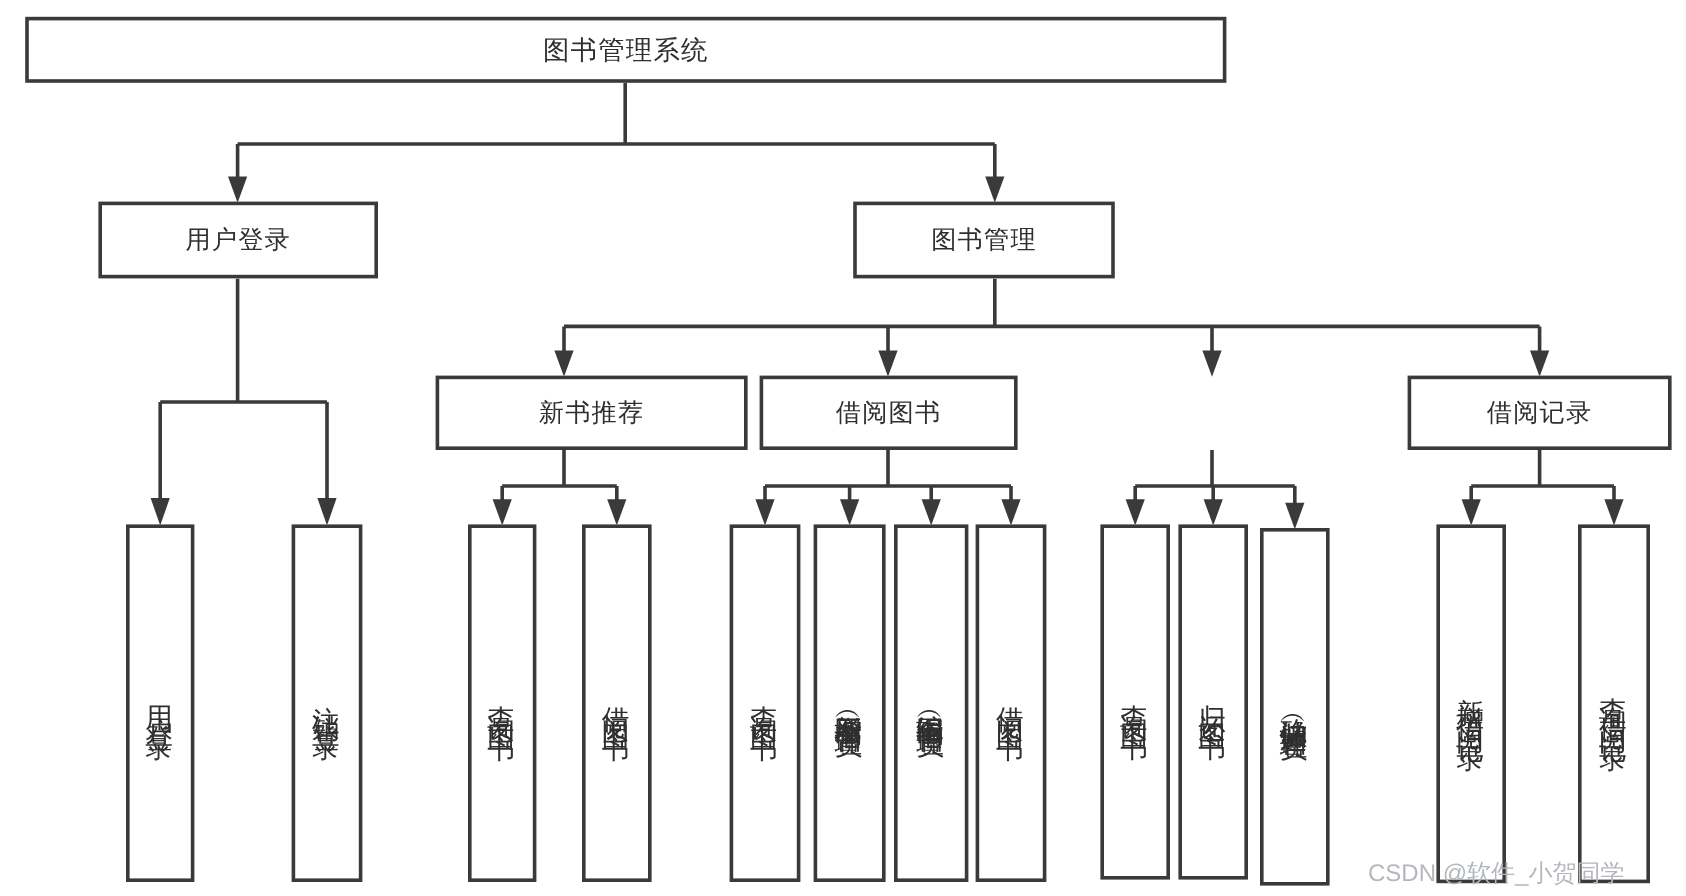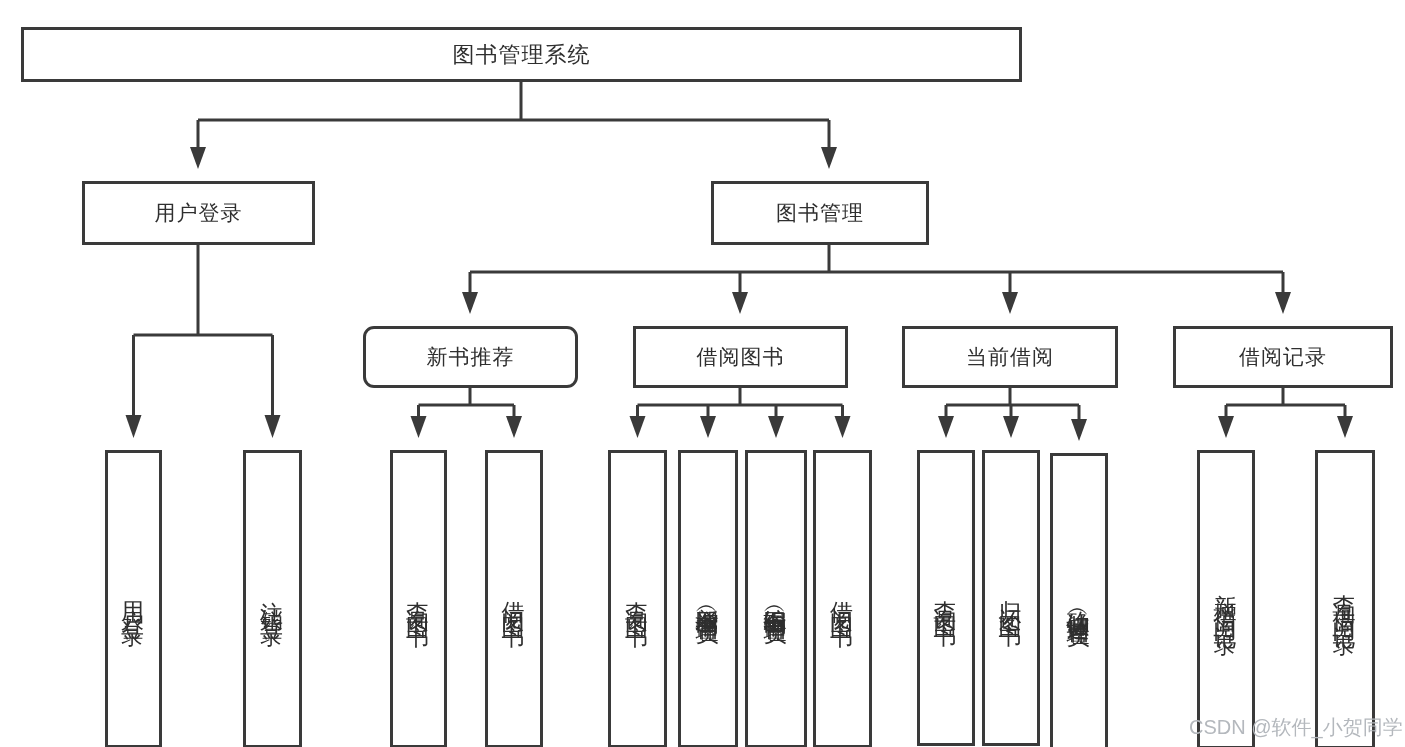--- a/index.html
+++ b/index.html
@@ -19,7 +19,6 @@
     border:3px solid #3a3a3a;
     display:flex;align-items:center;justify-content:center;
     z-index:1;
-    margin-top:13px;
   }
   .node .lbl{white-space:nowrap;}
   .lv1 .lbl{font-size:22px;letter-spacing:1px;}

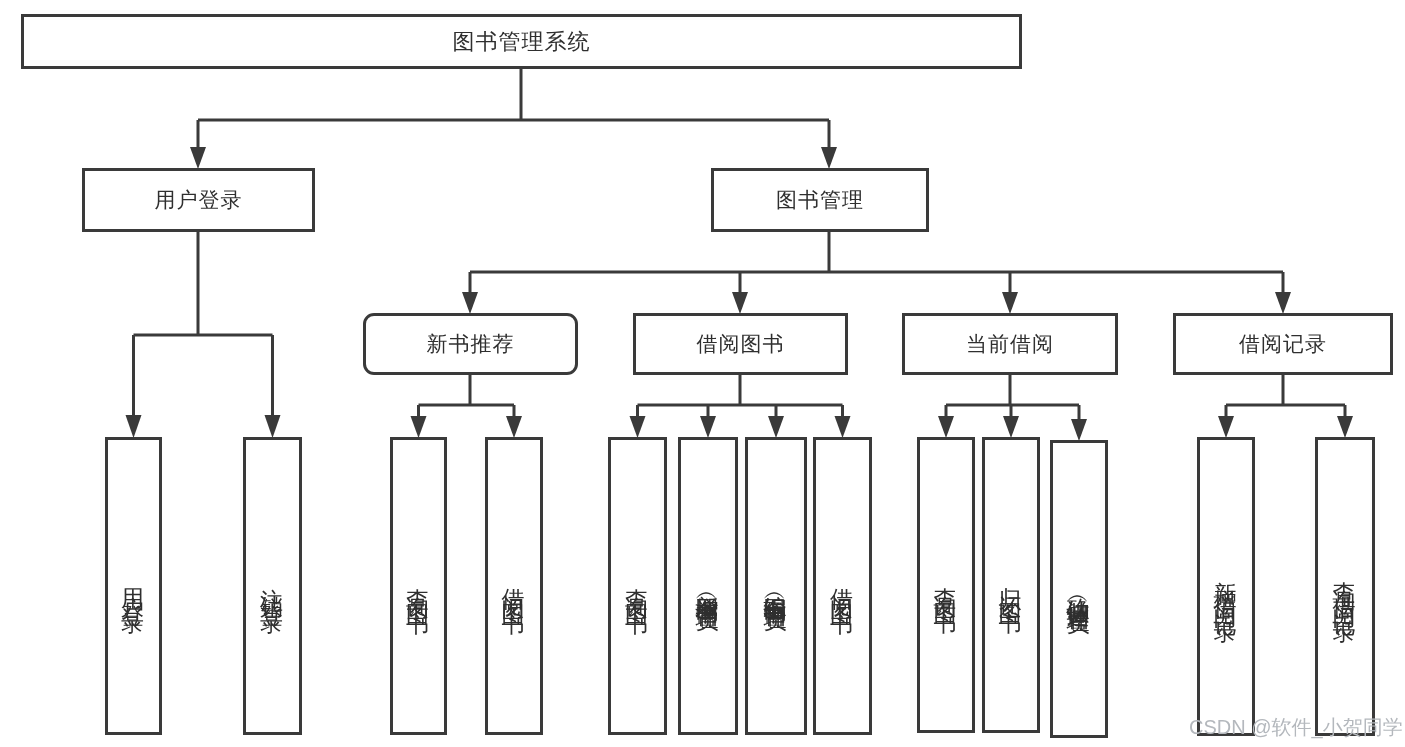--- a/index.html
+++ b/index.html
@@ -96,7 +96,7 @@
     <span class="lbl">图书管理</span>
   </div>
 
-  <div class="node lv3" style="left:363px;top:313px;width:215px;height:62px;border-radius:11px;">
+  <div class="node lv3" style="left:363px;top:313px;width:260px;height:62px;">
     <span class="lbl">新书推荐</span>
   </div>
   <div class="node lv3" style="left:633px;top:313px;width:215px;height:62px;">

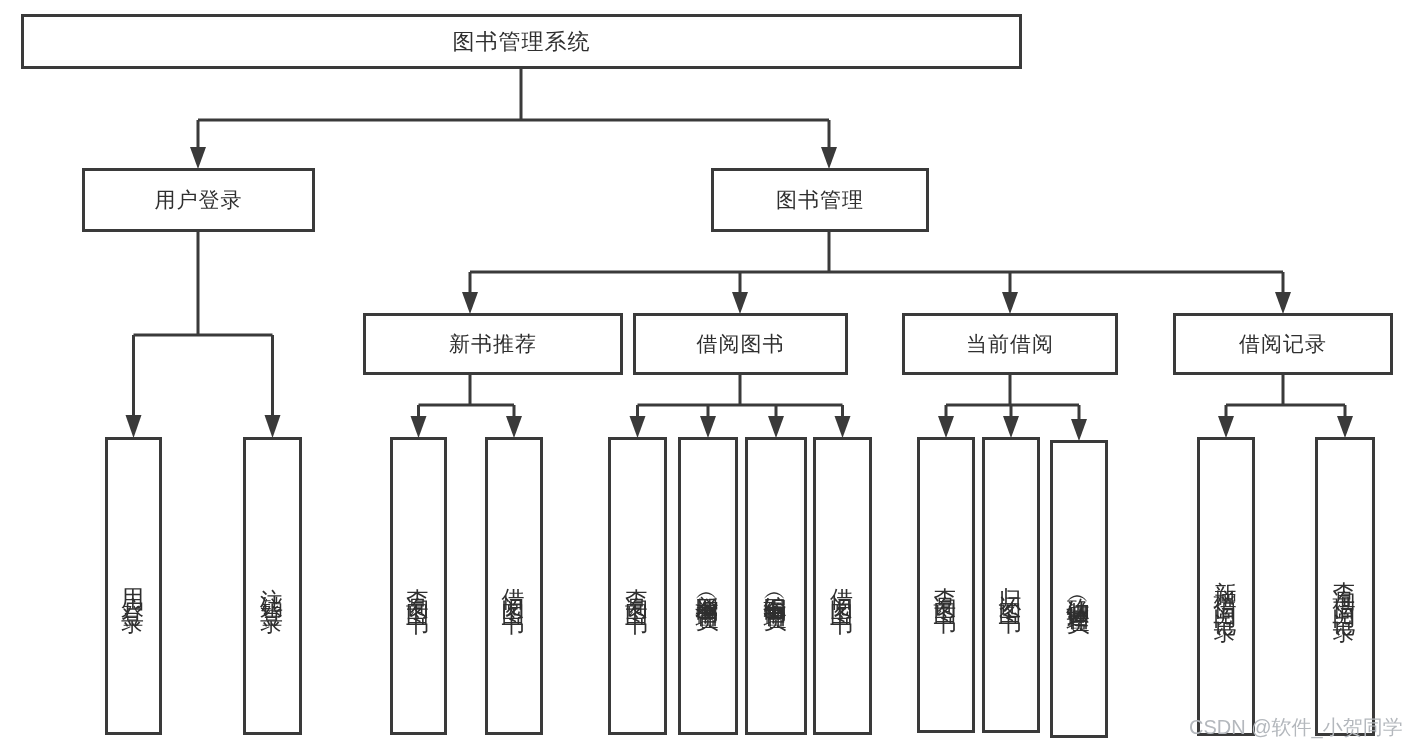--- a/index.html
+++ b/index.html
@@ -102,9 +102,6 @@
   <div class="node lv3" style="left:633px;top:313px;width:215px;height:62px;">
     <span class="lbl">借阅图书</span>
   </div>
-  <div class="node lv3" style="left:902px;top:313px;width:216px;height:62px;">
-    <span class="lbl">当前借阅</span>
-  </div>
   <div class="node lv3" style="left:1173px;top:313px;width:220px;height:62px;">
     <span class="lbl">借阅记录</span>
   </div>

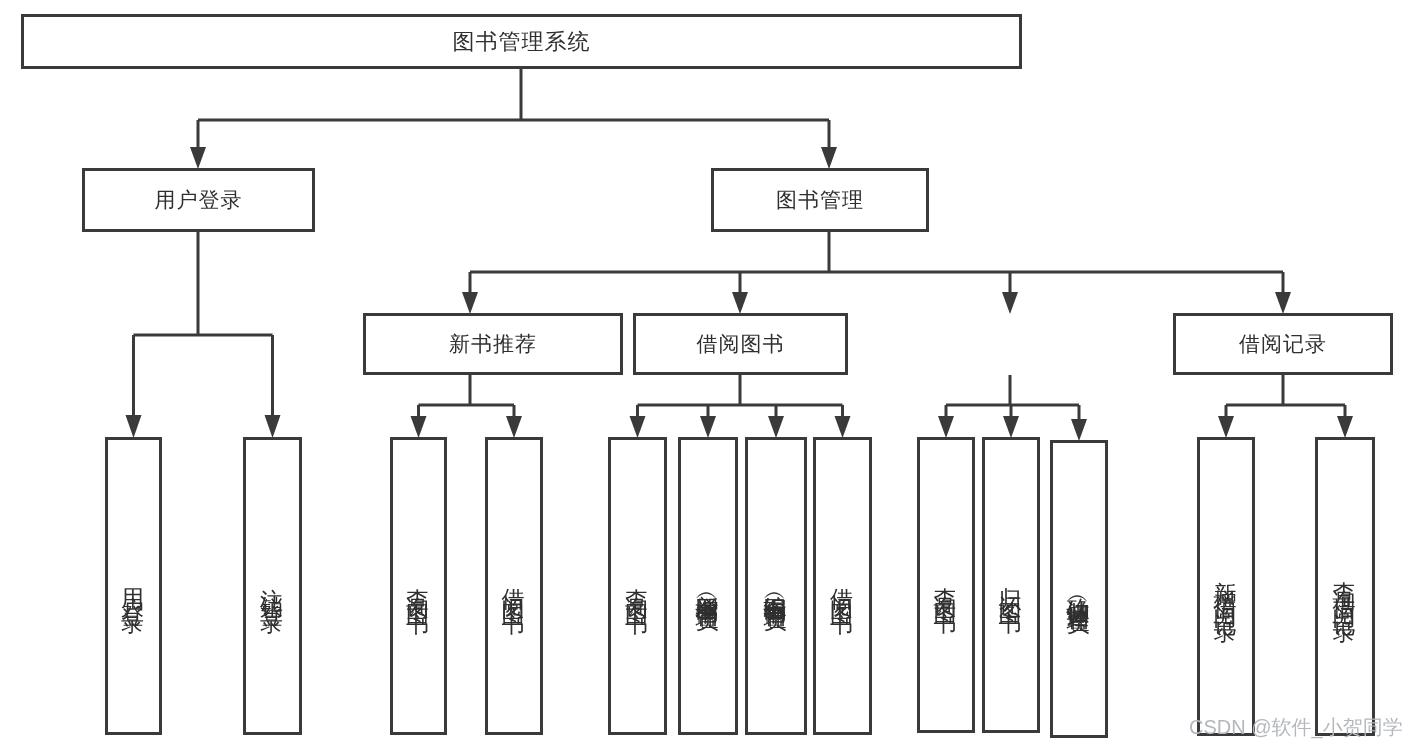--- a/index.html
+++ b/index.html
@@ -33,7 +33,7 @@
   .vnode .lbl.tight{letter-spacing:2px;}
   #watermark{
     position:absolute;
-    left:1189px;top:714px;
+    left:1140px;top:714px;
     z-index:3;
     font-size:20px;
     color:#b4b8bd;

